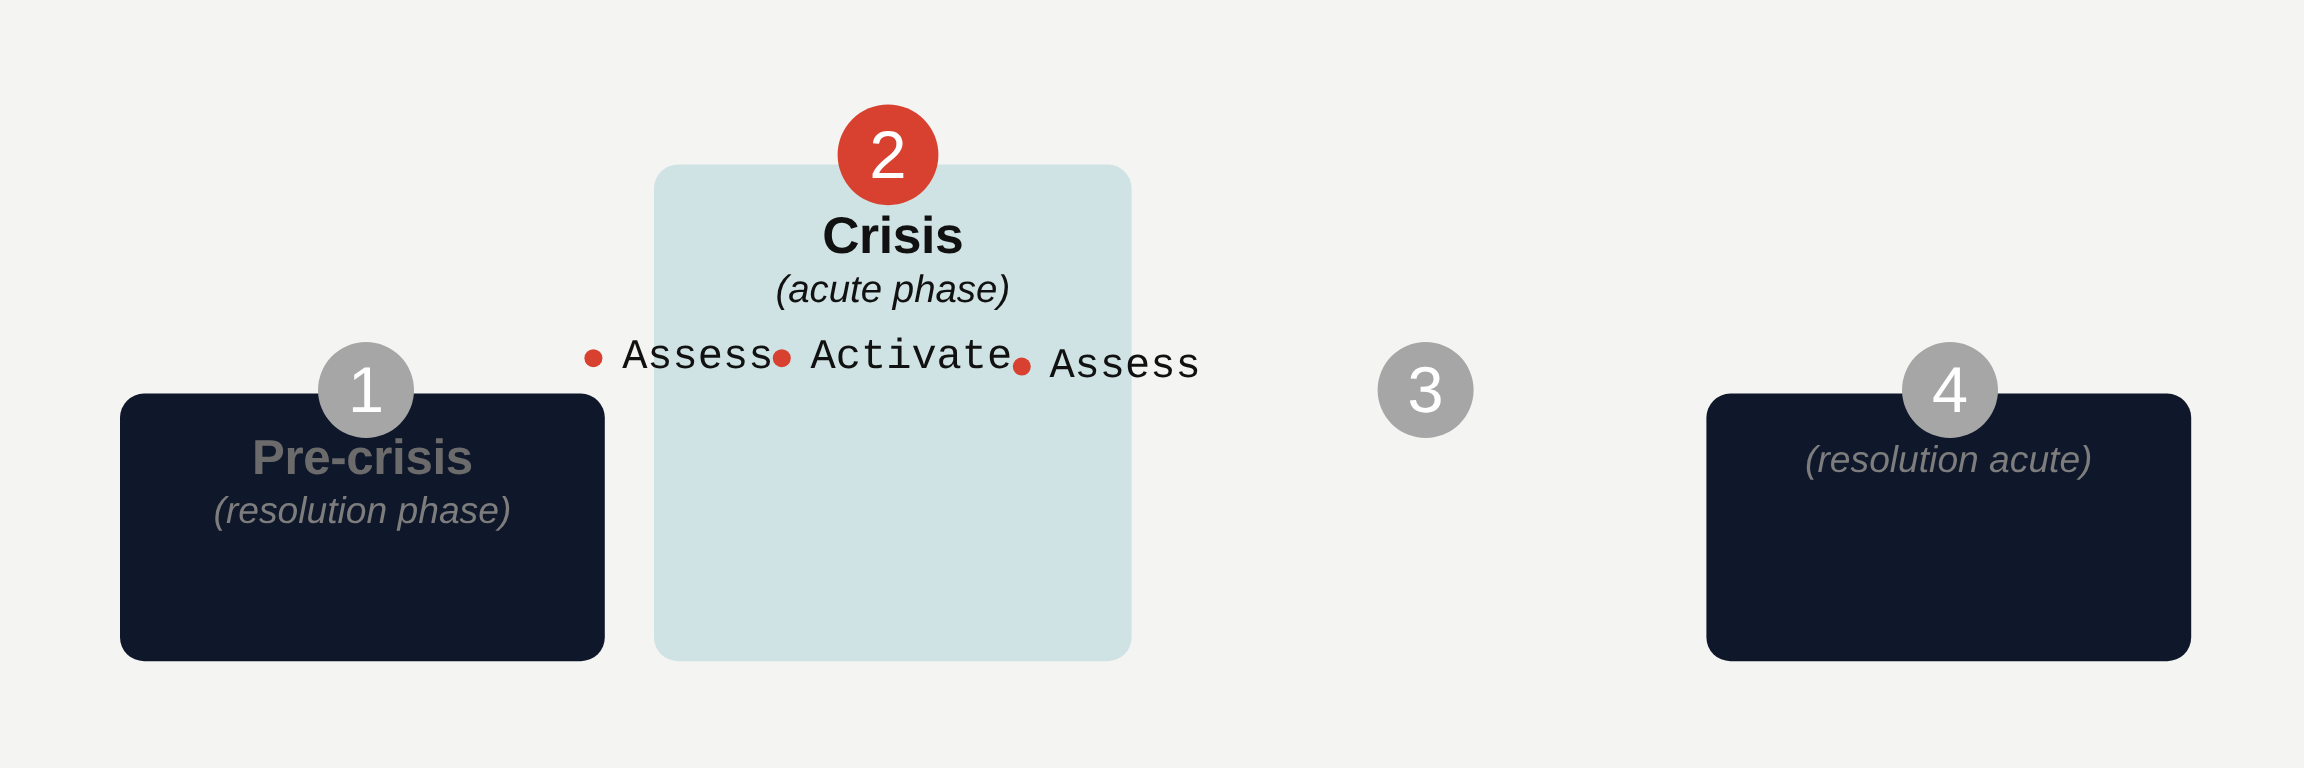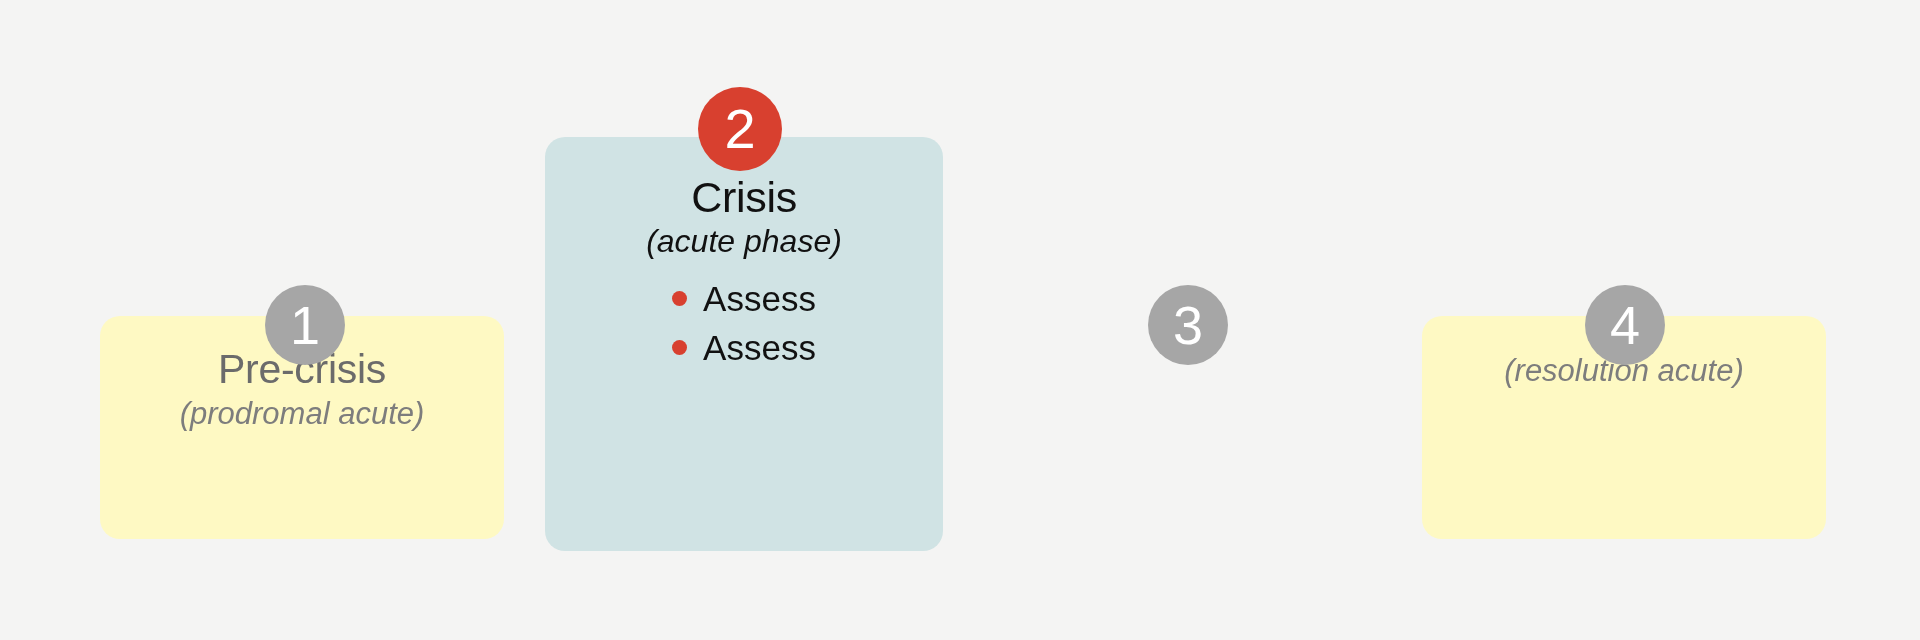--- a/index.html
+++ b/index.html
@@ -87,7 +87,7 @@
   
   .title {
     font-size: 41px;
-    font-weight: normal;
+    font-weight: bold;
     color: #6b6b6b;
     line-height: 1.05;
     text-align: right;

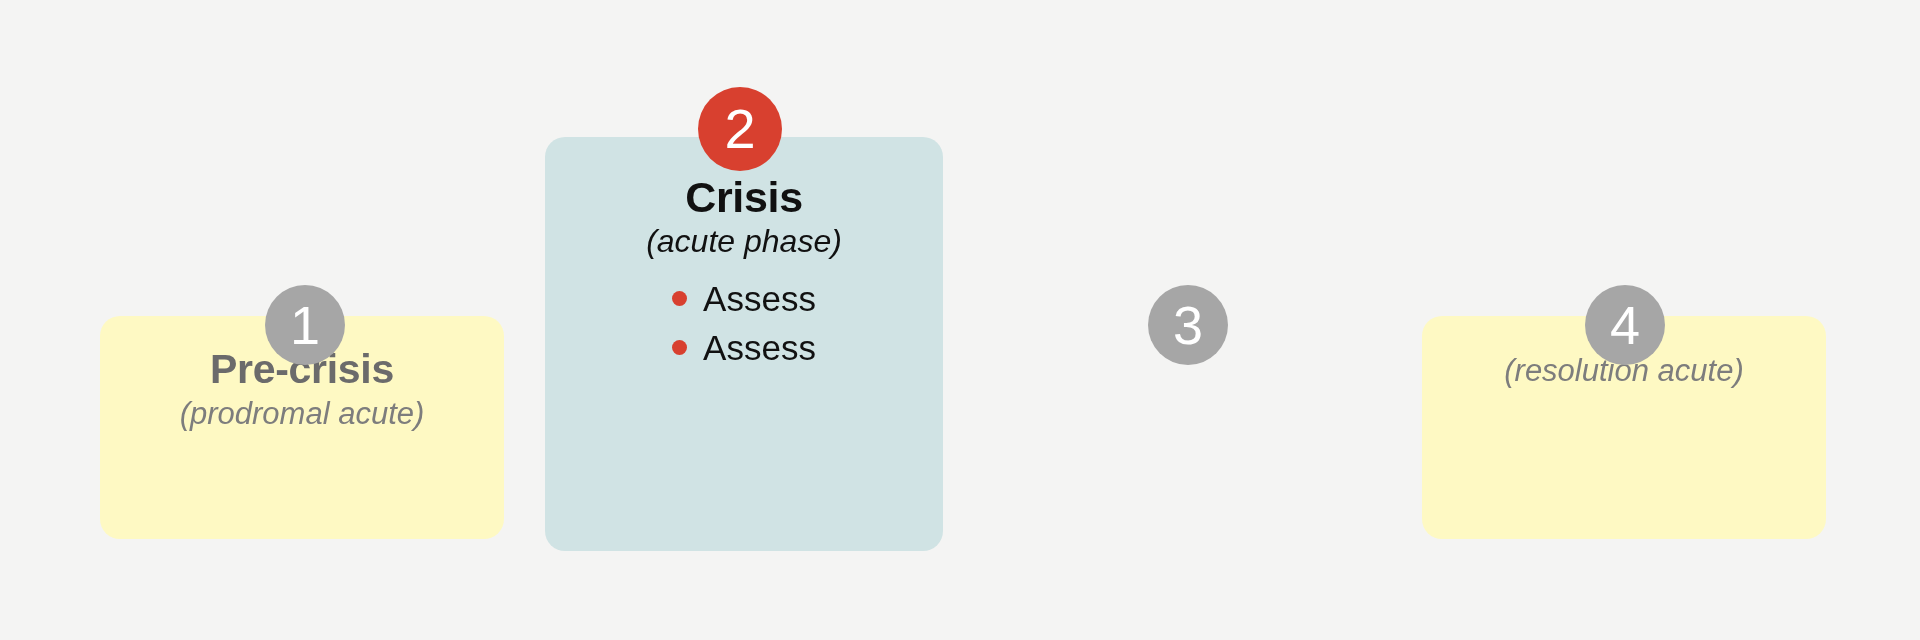--- a/index.html
+++ b/index.html
@@ -119,8 +119,9 @@
     margin: 22px 0 0 0;
     padding: 0;
     display: flex;
-    flex-direction: column;
+    flex-direction: row;
     align-items: center;
+    font-family: Liberation Mono, monospace;
   }
 
   .bullets li {

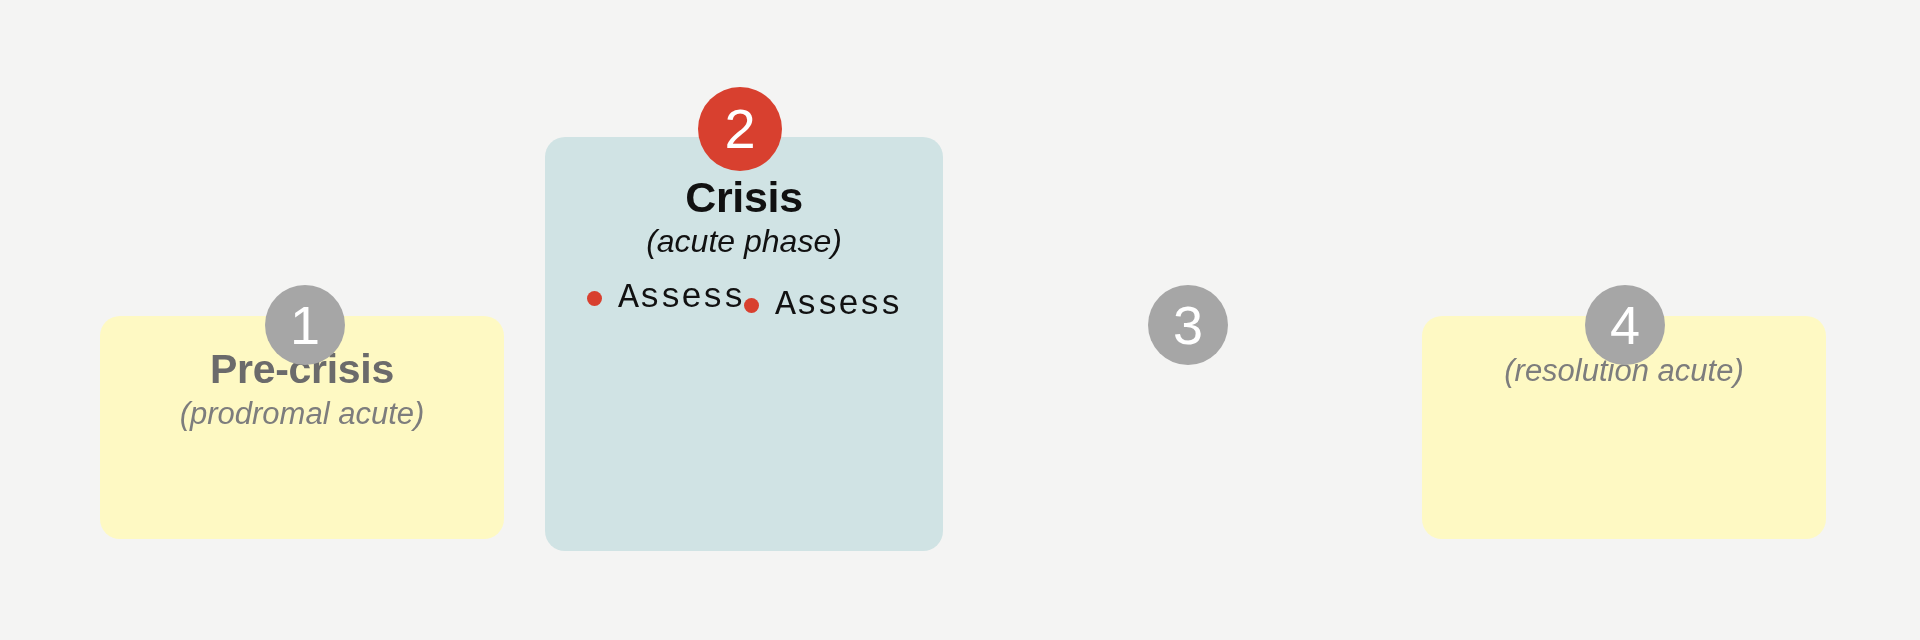--- a/index.html
+++ b/index.html
@@ -167,6 +167,10 @@
       </li>
       <li>
         <span class="dot"></span>
+        <span>Activate</span>
+      </li>
+      <li>
+        <span class="dot"></span>
         <span>Assess</span>
       </li>
     </ul>

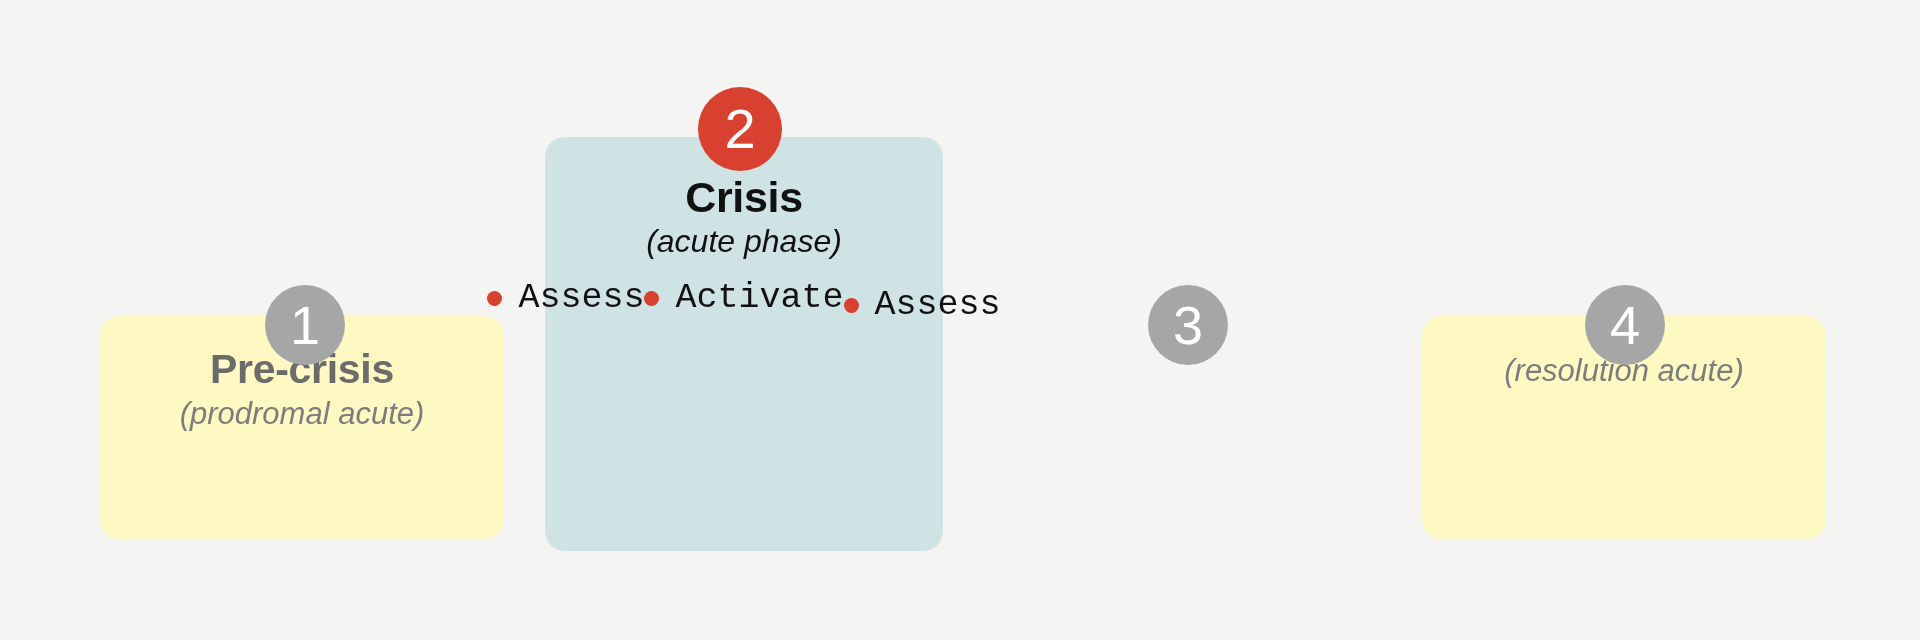--- a/index.html
+++ b/index.html
@@ -31,8 +31,8 @@
   }
 
   .card.normal {
-    background: #fef9c3;
-    top: 316px;
+    background: #0f172a;
+    top: 328px;
     height: 223px;
     width: 404px;
     padding-top: 32px;

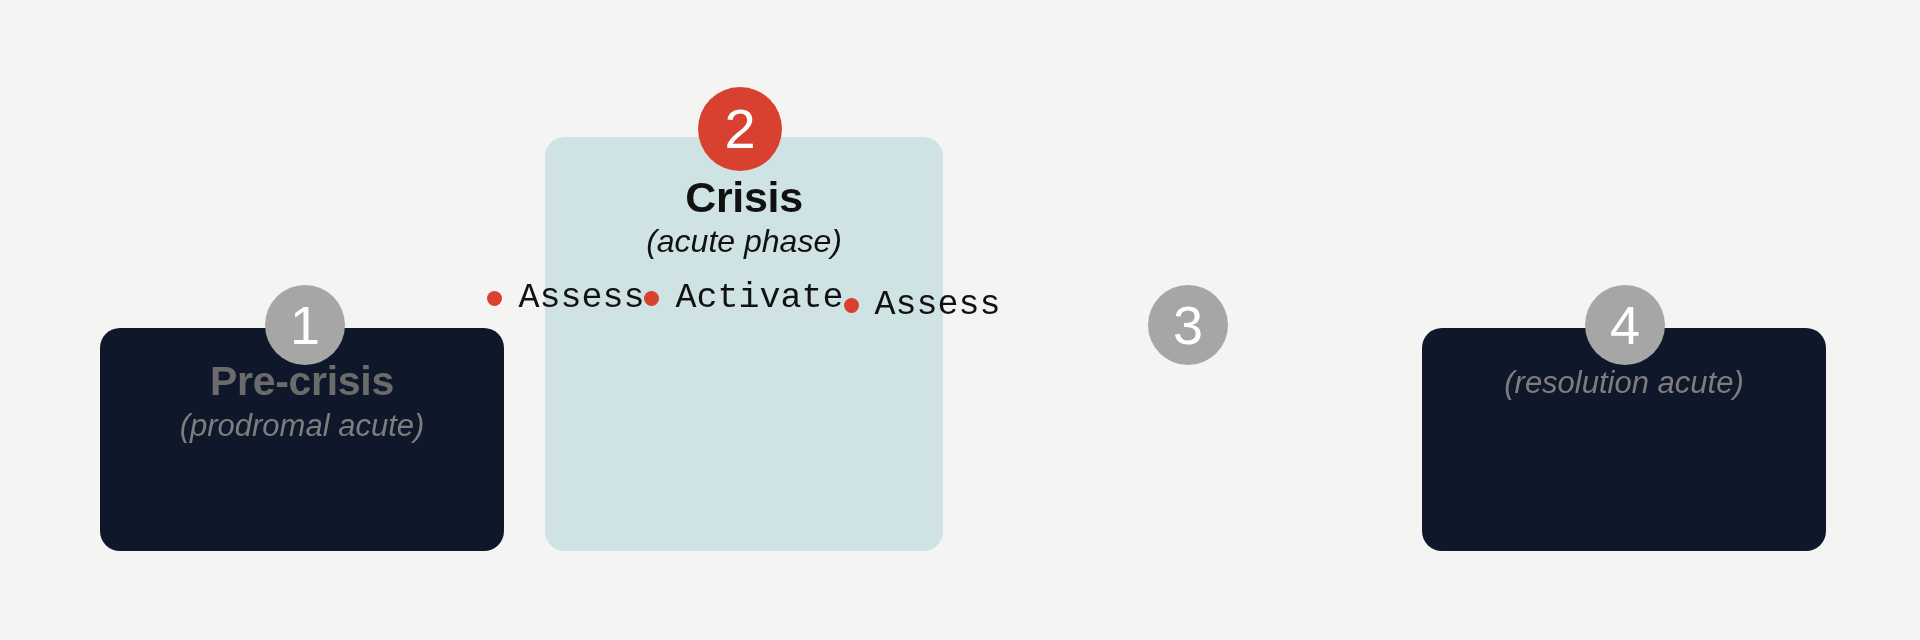--- a/index.html
+++ b/index.html
@@ -151,7 +151,7 @@
 
   <div class="card normal" id="card-1">
     <div class="title">Pre-crisis</div>
-    <div class="subtitle">(prodromal acute)</div>
+    <div class="subtitle">(resolution phase)</div>
   </div>
   <div class="badge grey" id="badge-1">
     <span>1</span>

